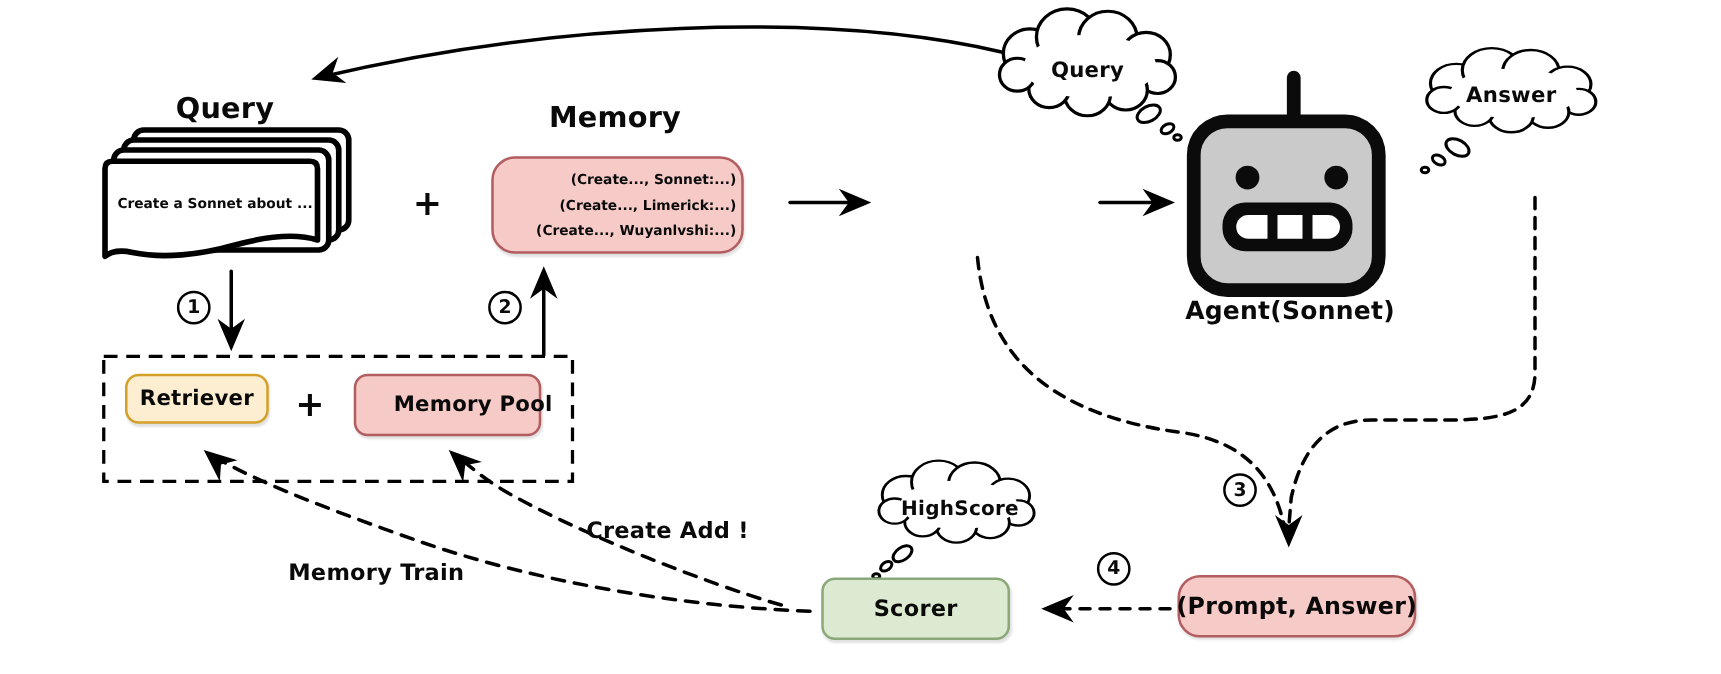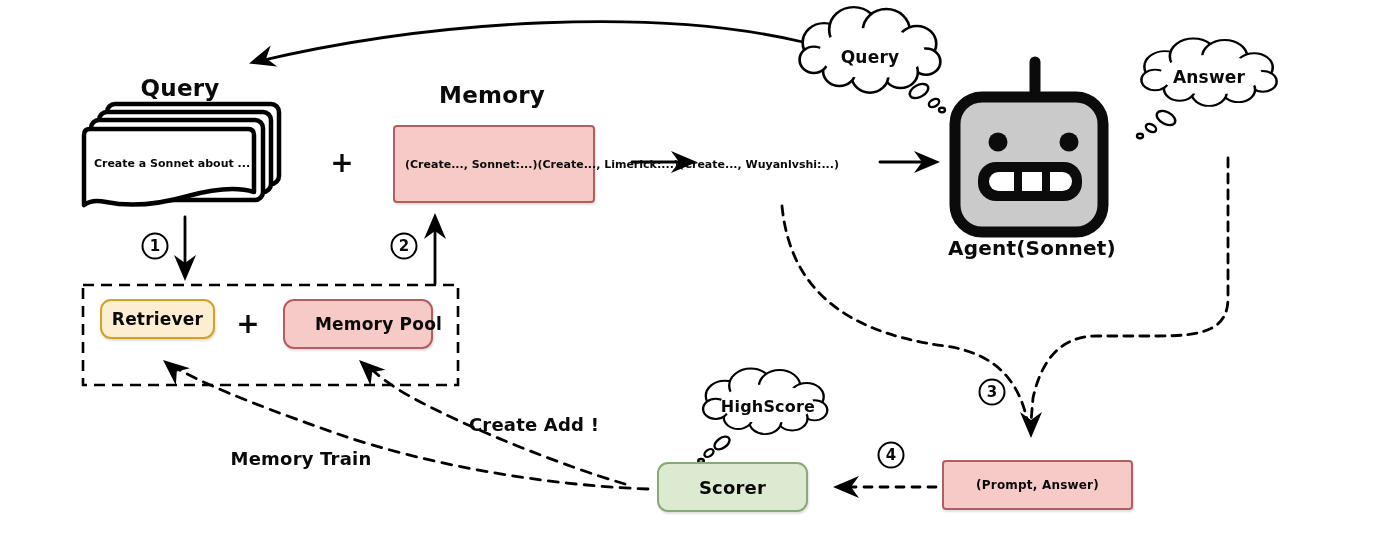--- a/index.html
+++ b/index.html
@@ -24,8 +24,8 @@
   .blue{background:#dce8f9;border:2.5px solid #7e9cc9;}
   .green{background:#dcead2;border:2.5px solid #8aa878;}
 
-  #memory-box{left:393px;top:125px;width:202px;height:78px;border-radius:4px;
-    flex-direction:row;align-items:center;justify-content:space-evenly;
+  #memory-box{left:393px;top:125px;width:202px;height:78px;border-radius:19px;
+    flex-direction:column;align-items:flex-end;justify-content:space-evenly;
     padding:3px 4px 3px 10px;font-size:11px;letter-spacing:0;}
   #prompt-box{left:707px;top:138px;width:151px;height:49px;font-size:18px;}
   #retriever-box{left:100px;top:299px;width:115px;height:40px;font-size:17px;}

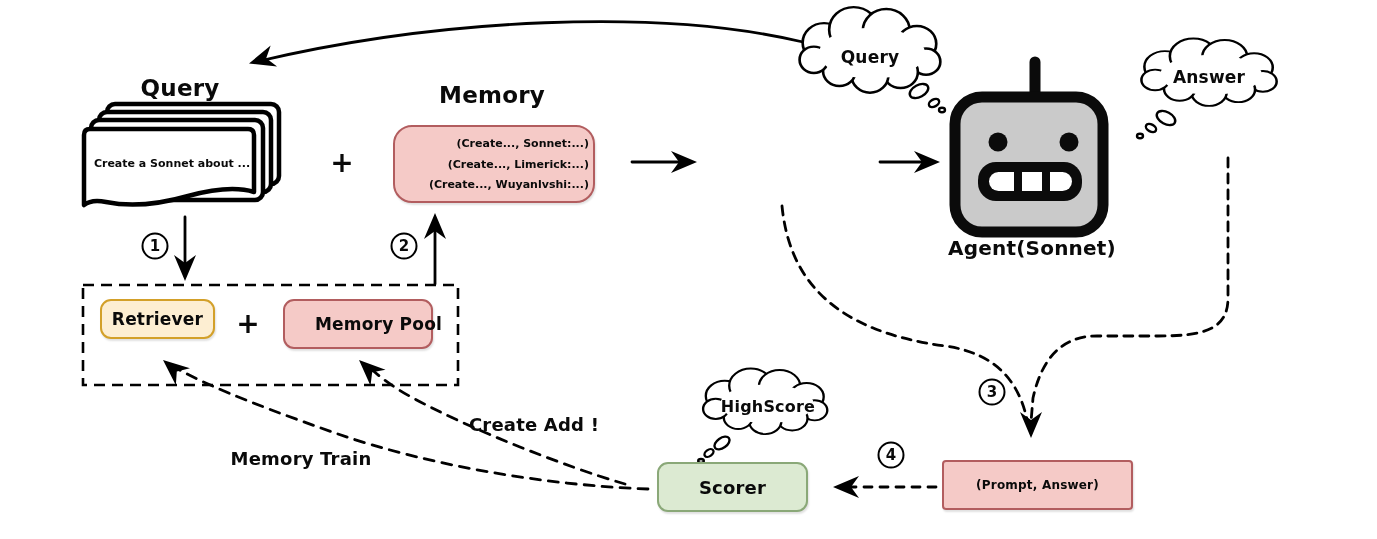--- a/index.html
+++ b/index.html
@@ -31,7 +31,7 @@
   #retriever-box{left:100px;top:299px;width:115px;height:40px;font-size:17px;}
   #memory-pool-box{left:283px;top:299px;width:150px;height:50px;font-size:17px;padding-left:41px;}
   #scorer-box{left:657px;top:462px;width:151px;height:50px;font-size:18px;}
-  #prompt-answer-box{left:942px;top:460px;width:191px;height:50px;font-size:12px;border-radius:4px;}
+  #prompt-answer-box{left:942px;top:460px;width:191px;height:50px;font-size:19px;border-radius:18px;}
 
   .step{
     position:absolute;width:27px;height:27px;box-sizing:border-box;

